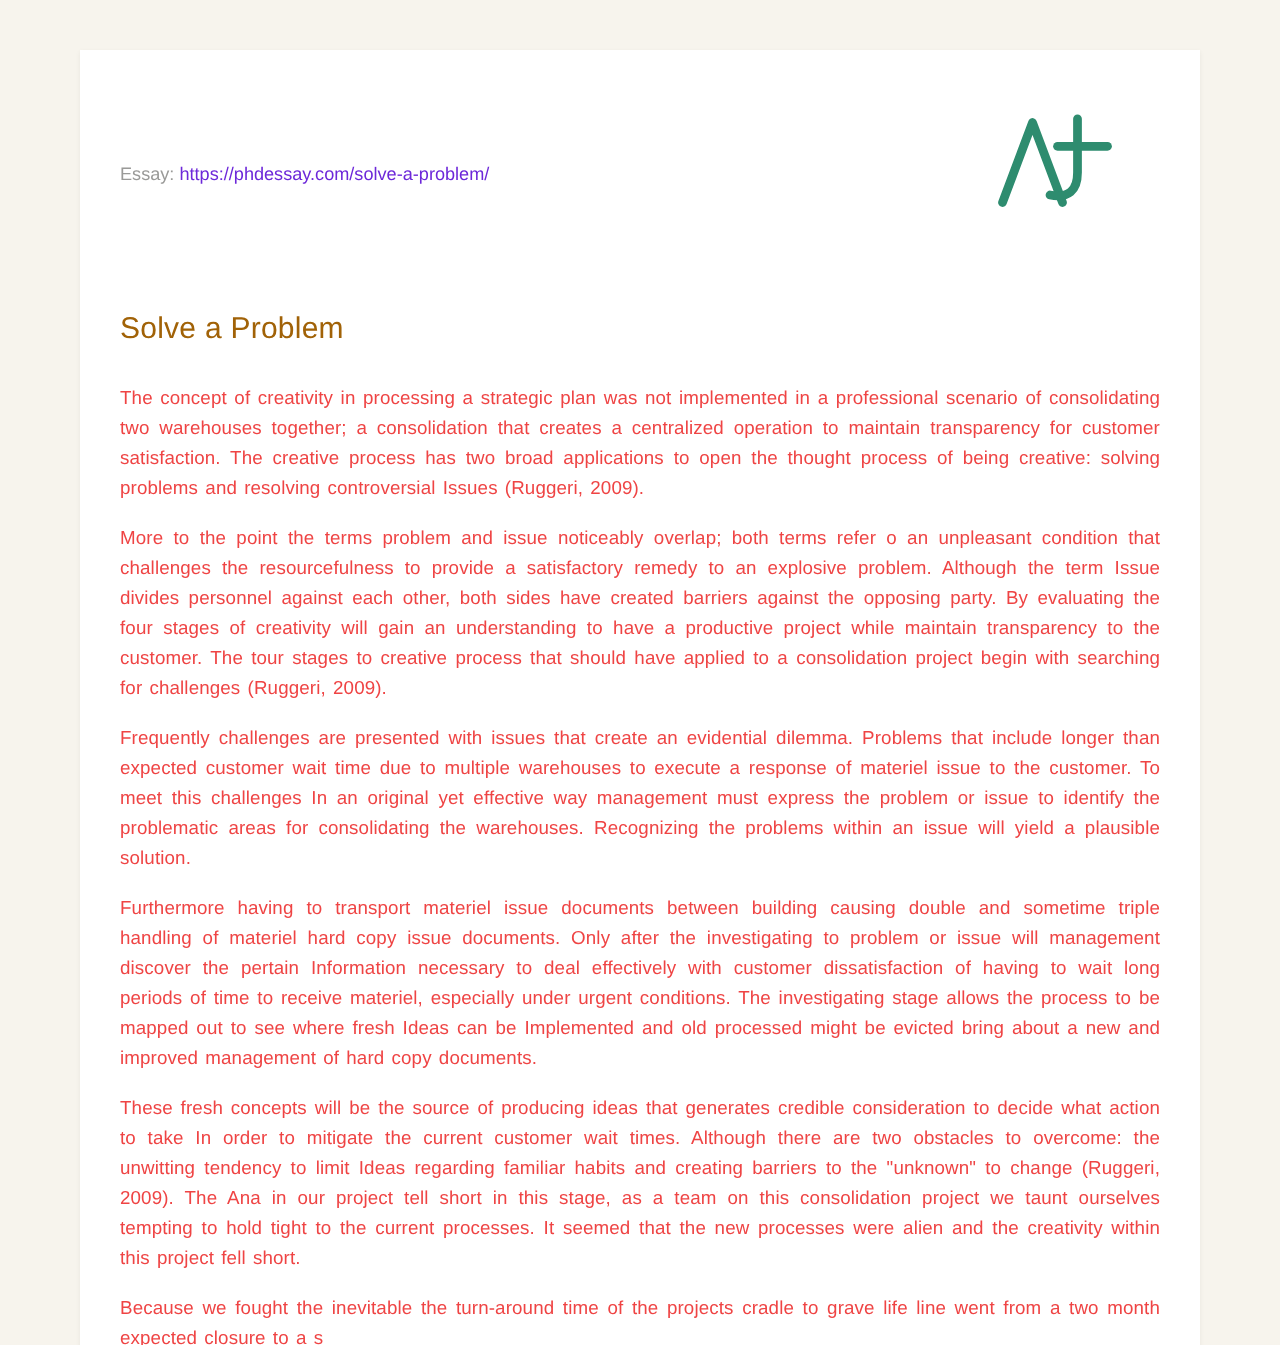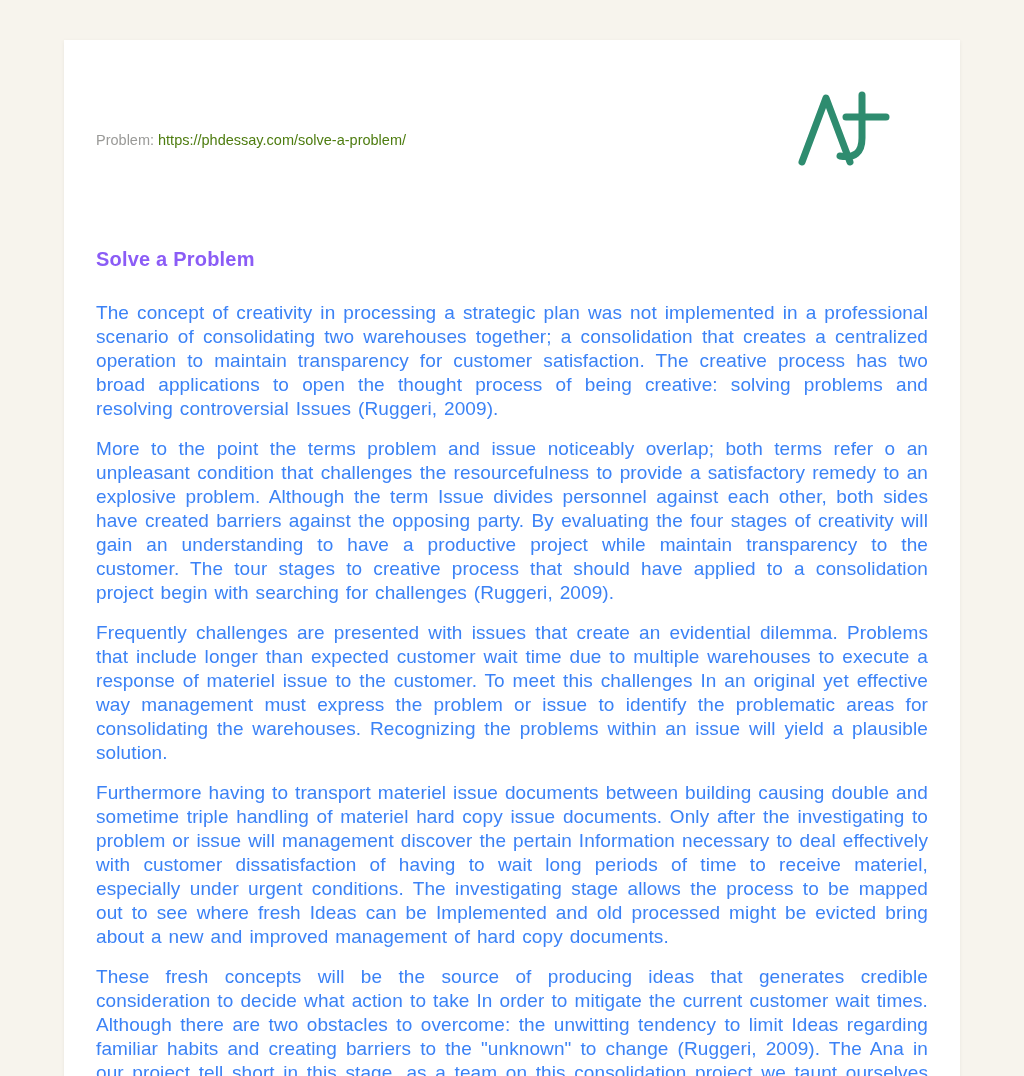--- a/index.html
+++ b/index.html
@@ -96,7 +96,7 @@
     <div class="card-header">
       <div class="header-left">
         <div class="source-line">
-          <span>Problem:</span><a class="source-link" href="#">https://phdessay.com/solve-a-problem/</a>
+          <span>Essay:</span><a class="source-link" href="#">https://phdessay.com/solve-a-problem/</a>
         </div>
       </div>
 

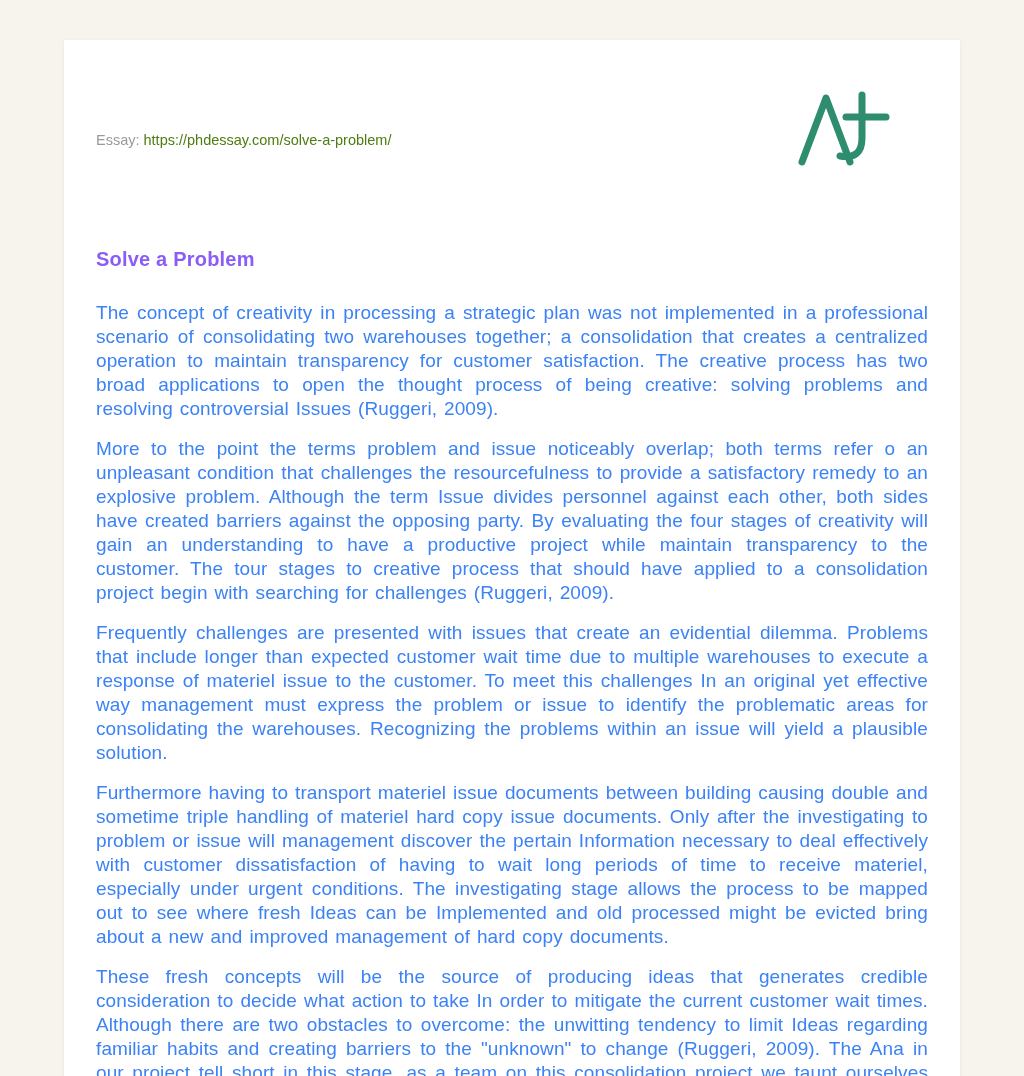--- a/index.html
+++ b/index.html
@@ -53,7 +53,7 @@
   }
 
   .source-link {
-    color: #4d7c0f;
+    color: #6d28d9;
     text-decoration: none;
     margin-left: 4px;
     text-align: center;

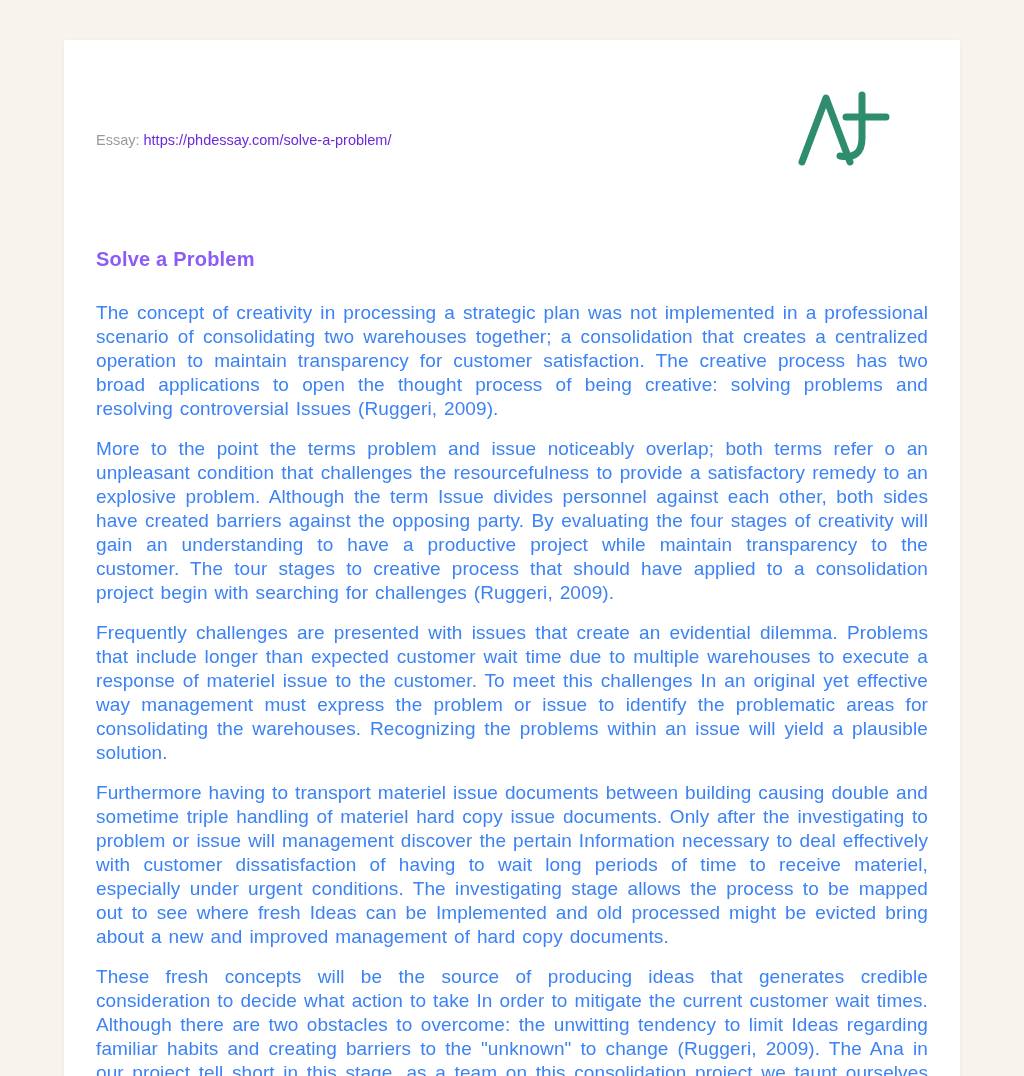--- a/index.html
+++ b/index.html
@@ -66,9 +66,9 @@
 
   .essay-title {
     margin-top: 74px;
-    font-size: 20px;
-    font-weight: bold;
-    color: #8b5cf6;
+    font-size: 24px;
+    font-weight: normal;
+    color: #a16207;
     letter-spacing: 0.2px;
   }
 

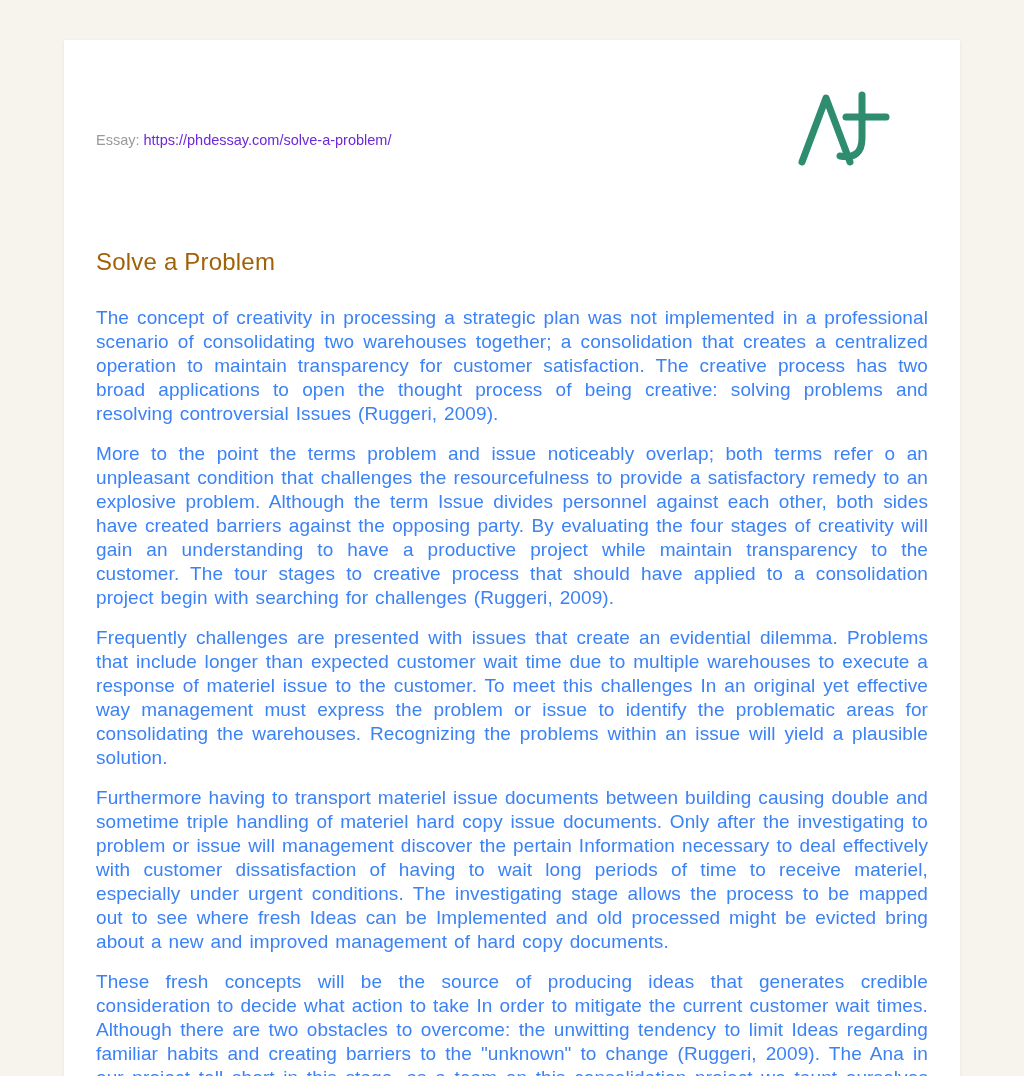--- a/index.html
+++ b/index.html
@@ -78,9 +78,9 @@
   }
 
   .essay-body p {
-    font-size: 19px;
+    font-size: 15px;
     line-height: 24px;
-    color: #3b82f6;
+    color: #ef4444;
     text-align: justify;
     margin-bottom: 16px;
     letter-spacing: 0.1px;

